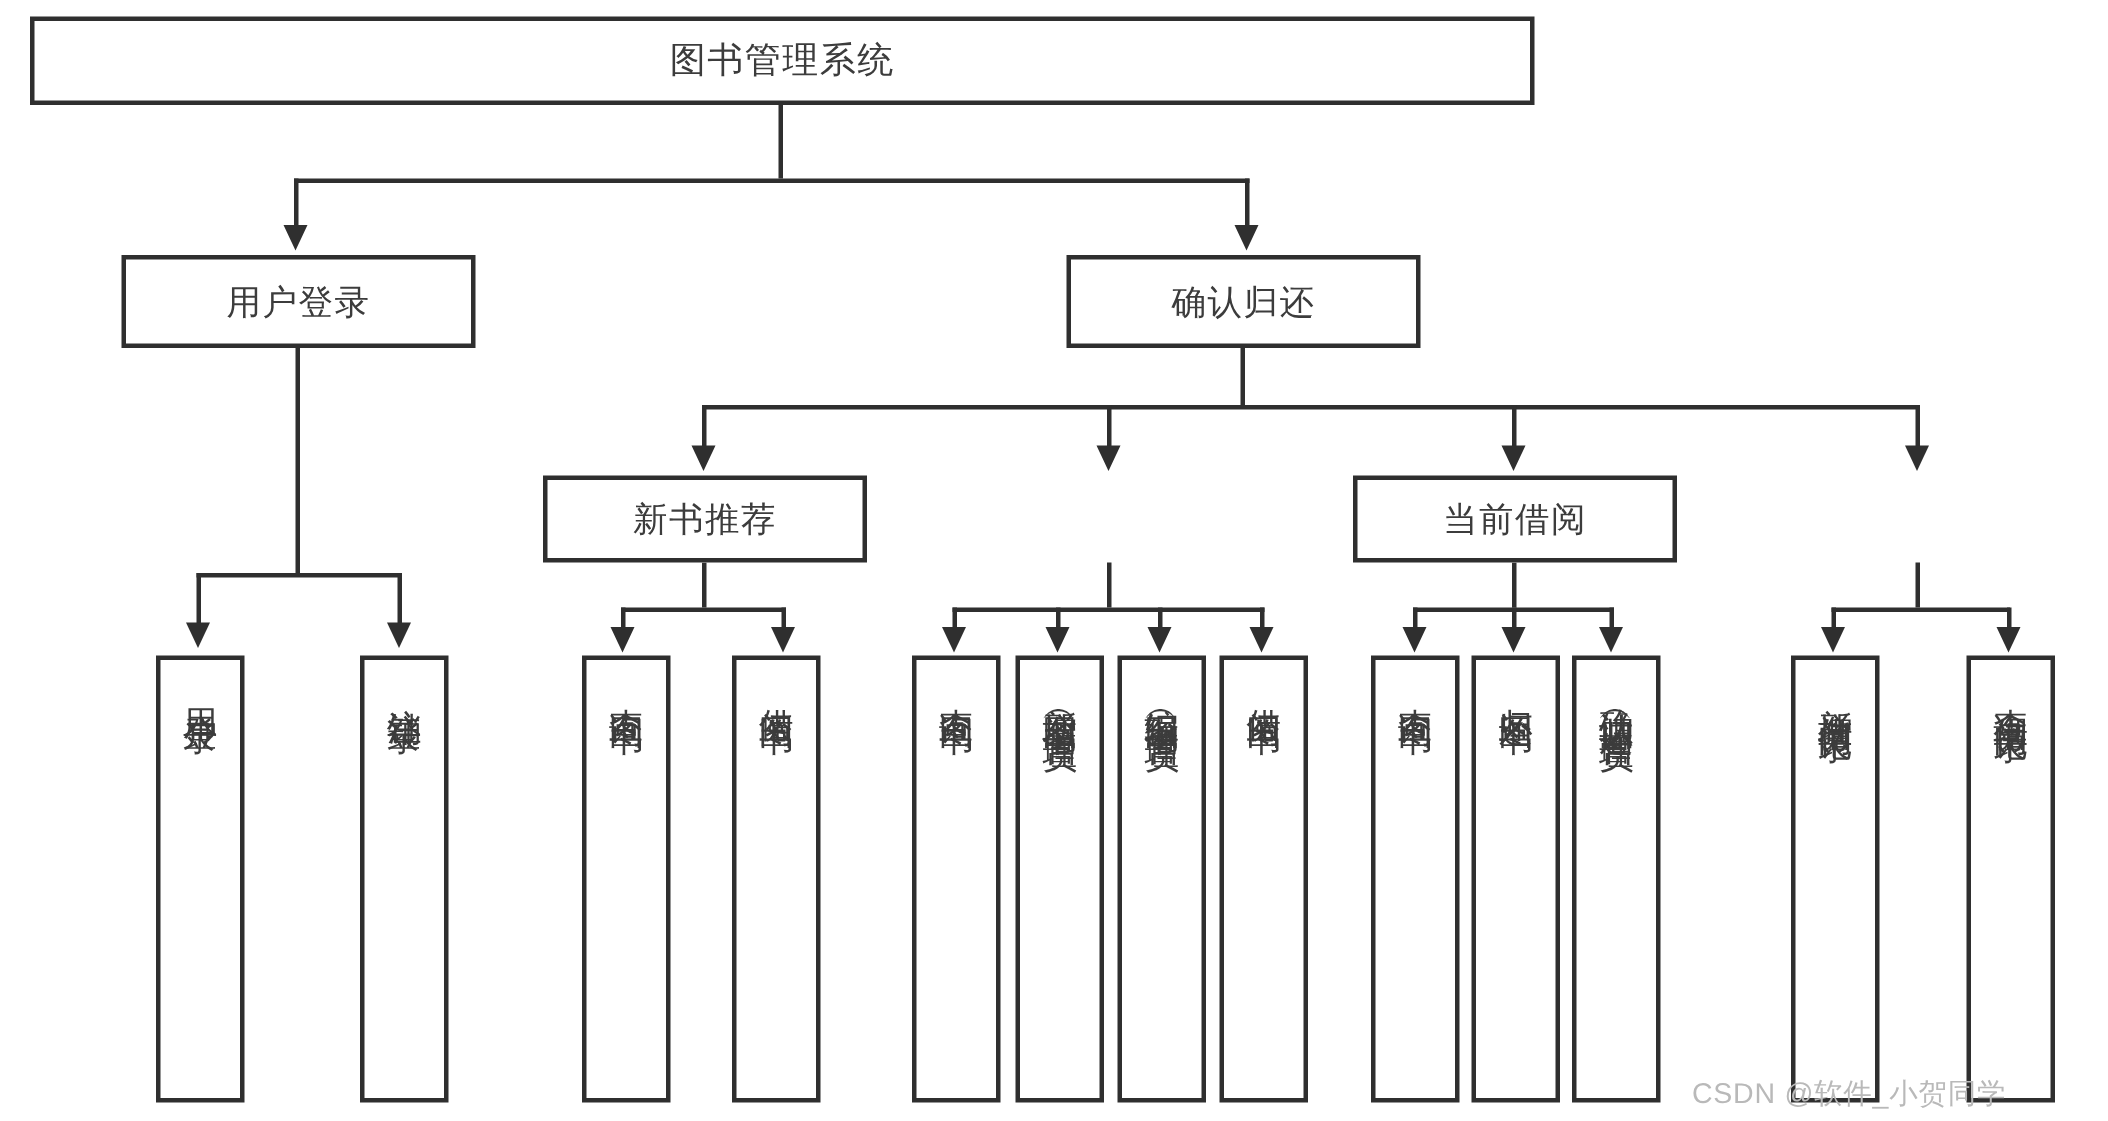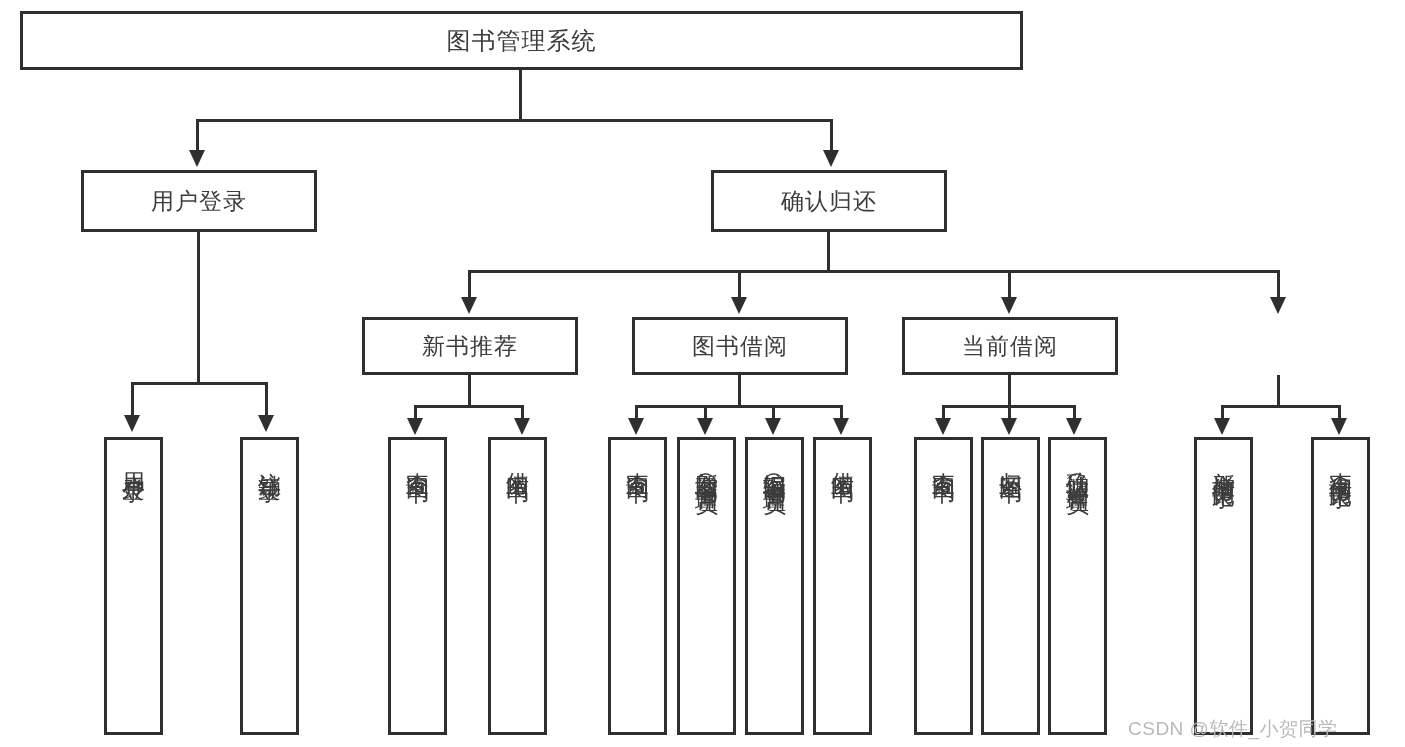--- a/index.html
+++ b/index.html
@@ -139,9 +139,6 @@
   <div class="node horiz" style="left:362px; top:317px; width:216px; height:58px;">
     <span class="node-label">新书推荐</span>
   </div>
-  <div class="node horiz" style="left:632px; top:317px; width:216px; height:58px;">
-    <span class="node-label">图书借阅</span>
-  </div>
   <div class="node horiz" style="left:902px; top:317px; width:216px; height:58px;">
     <span class="node-label">当前借阅</span>
   </div>

